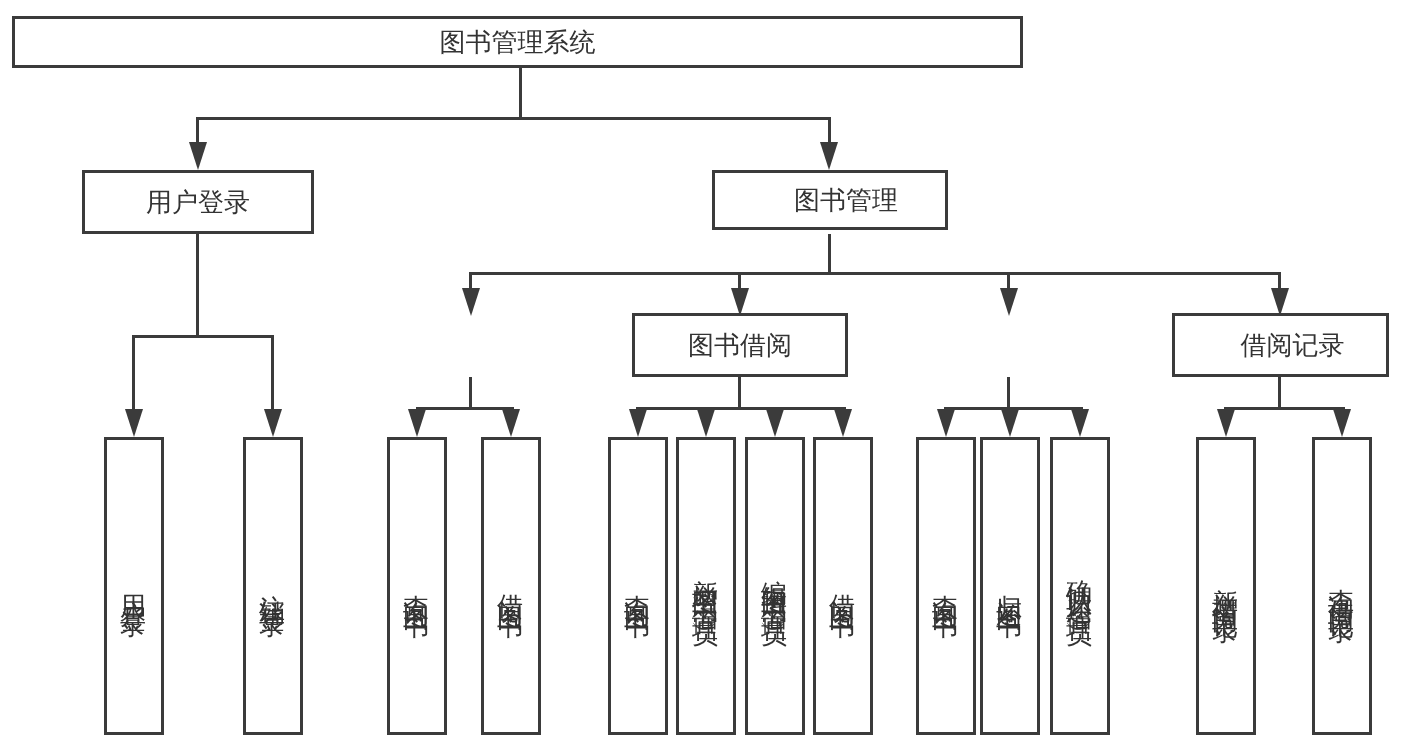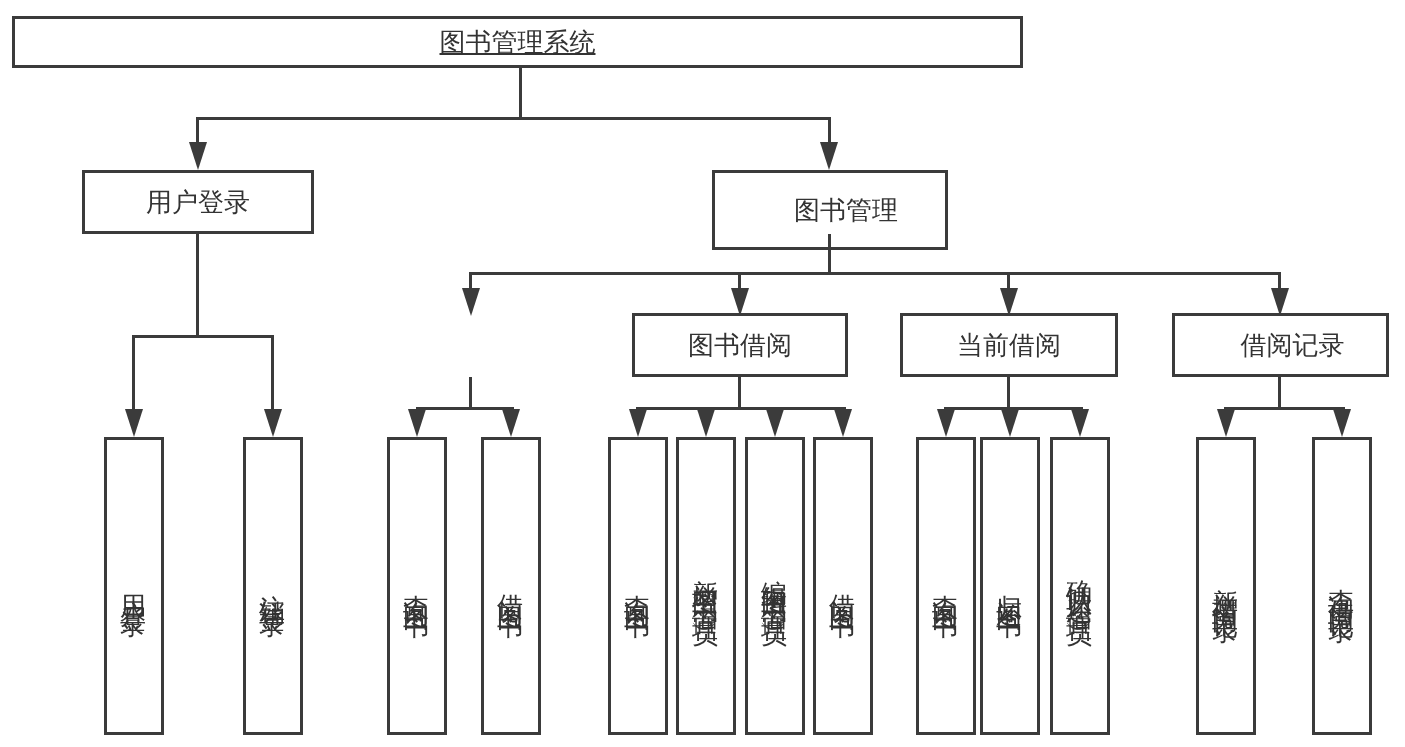--- a/index.html
+++ b/index.html
@@ -27,7 +27,7 @@
 
 <div class="canvas">
 
-  <div class="box" style="left:12px;top:16px;width:1011px;height:52px;text-decoration:underline;">
+  <div class="box" style="left:12px;top:16px;width:1011px;height:52px;">
     <span>图书管理系统</span>
   </div>
 

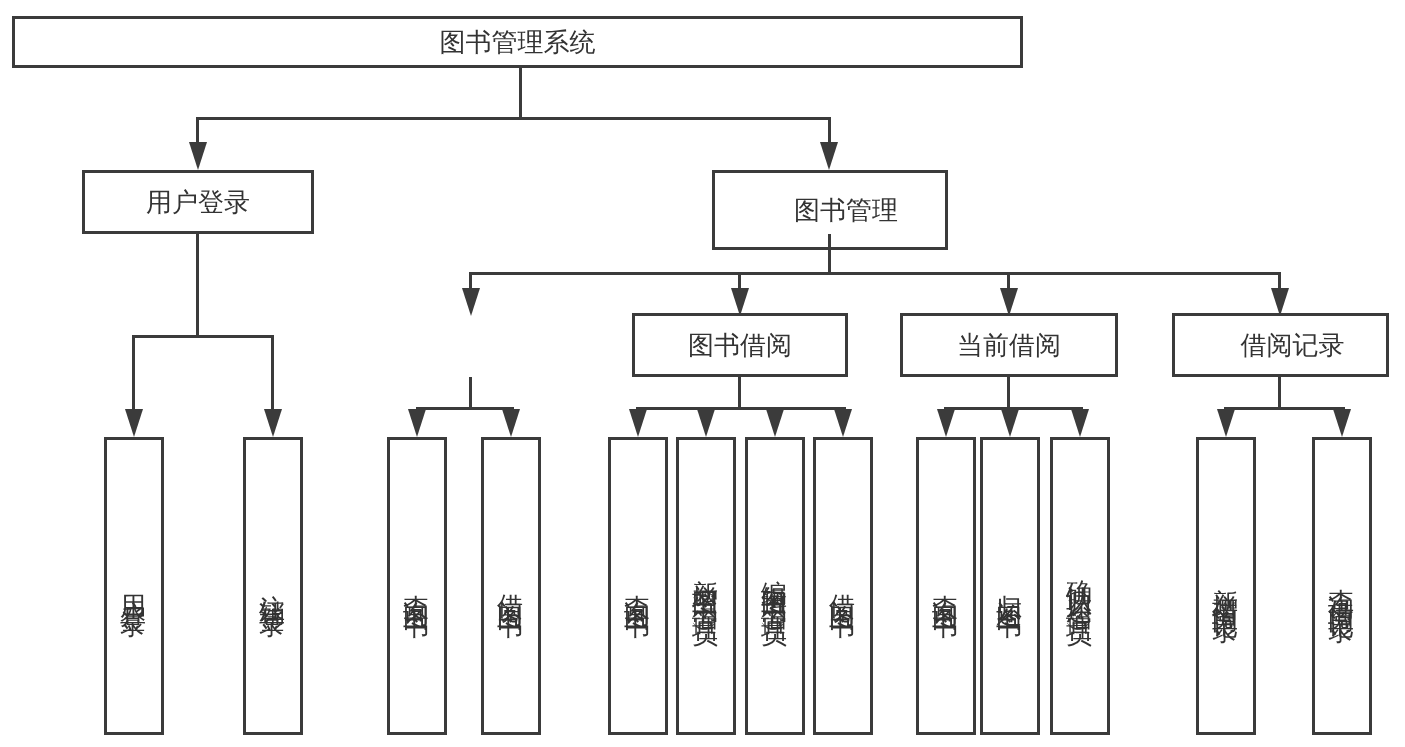--- a/index.html
+++ b/index.html
@@ -41,7 +41,7 @@
   <div class="box" style="left:82px;top:170px;width:232px;height:64px;">
     <span>用户登录</span>
   </div>
-  <div class="box" style="left:712px;top:170px;width:236px;height:80px;padding-left:32px;">
+  <div class="box" style="left:712px;top:170px;width:236px;height:60px;padding-left:32px;">
     <span>图书管理</span>
   </div>
 

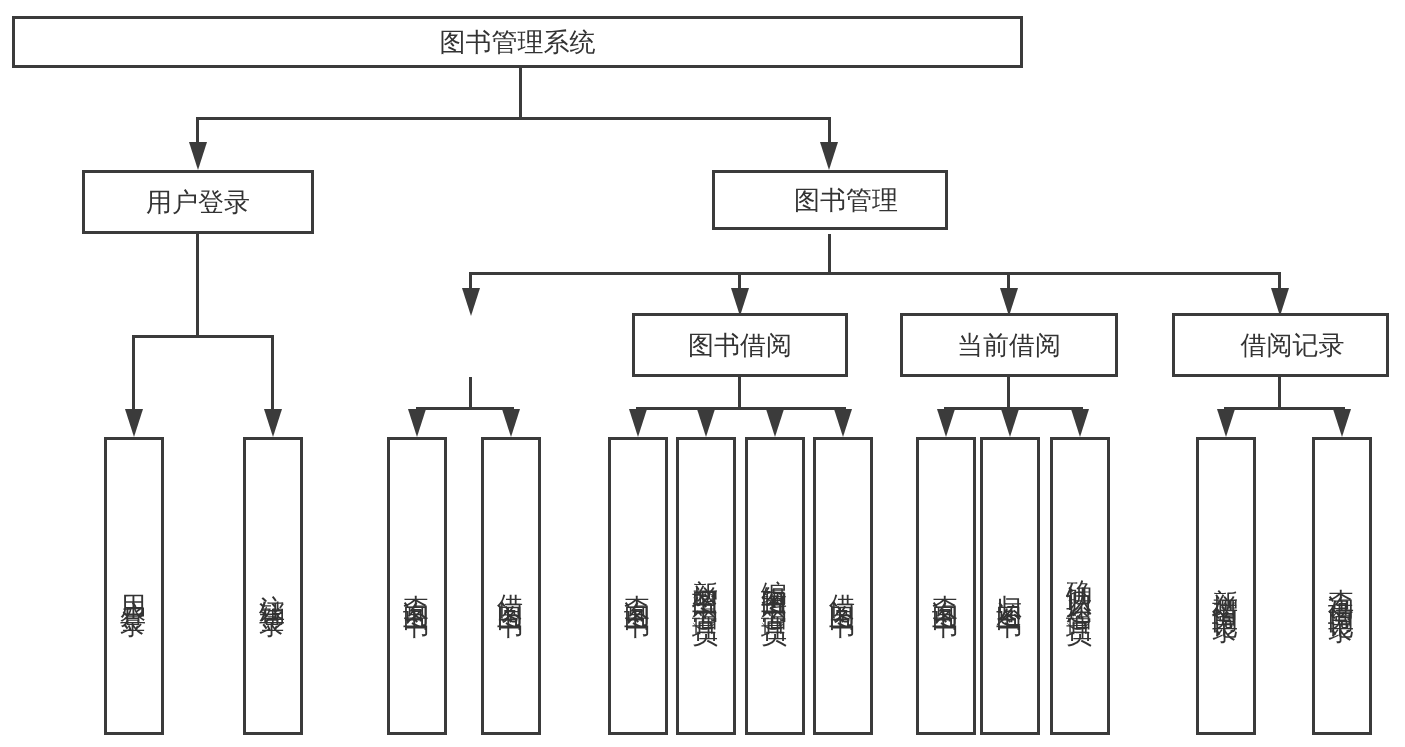--- a/index.html
+++ b/index.html
@@ -65,9 +65,6 @@
 
   <div class="box" style="left:632px;top:313px;width:216px;height:64px;">
     <span>图书借阅</span>
-  </div>
-  <div class="box" style="left:900px;top:313px;width:218px;height:64px;">
-    <span>当前借阅</span>
   </div>
   <div class="box" style="left:1172px;top:313px;width:217px;height:64px;padding-left:24px;">
     <span>借阅记录</span>

